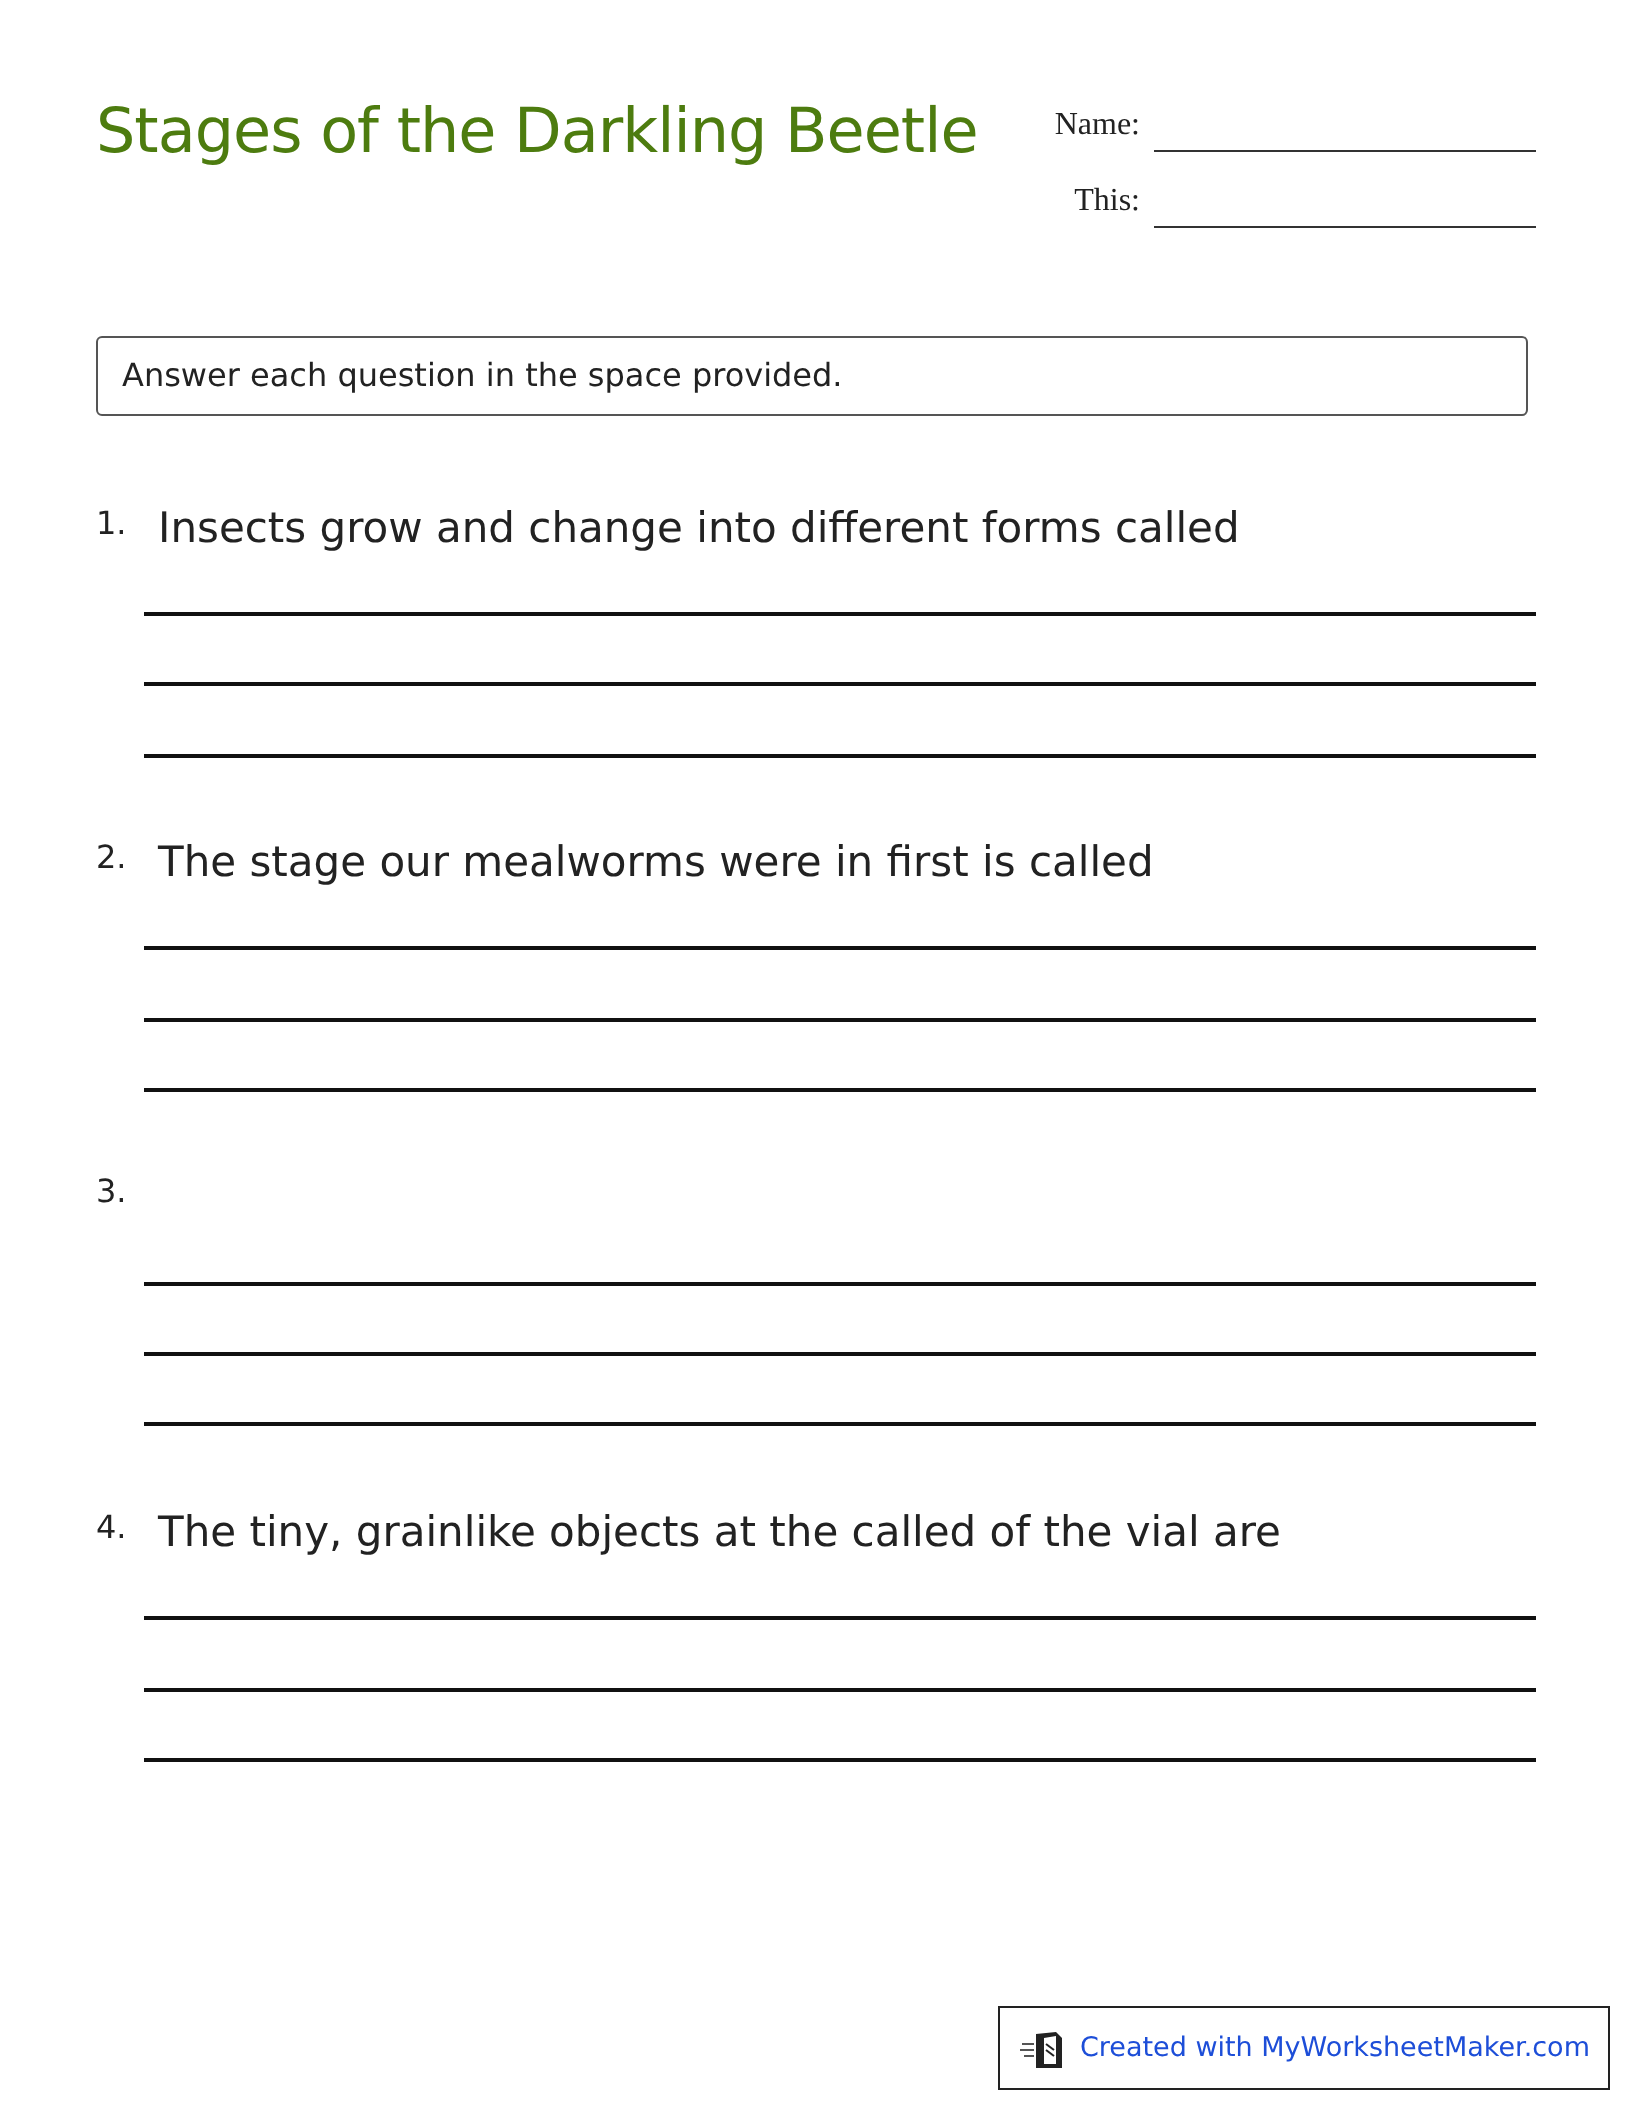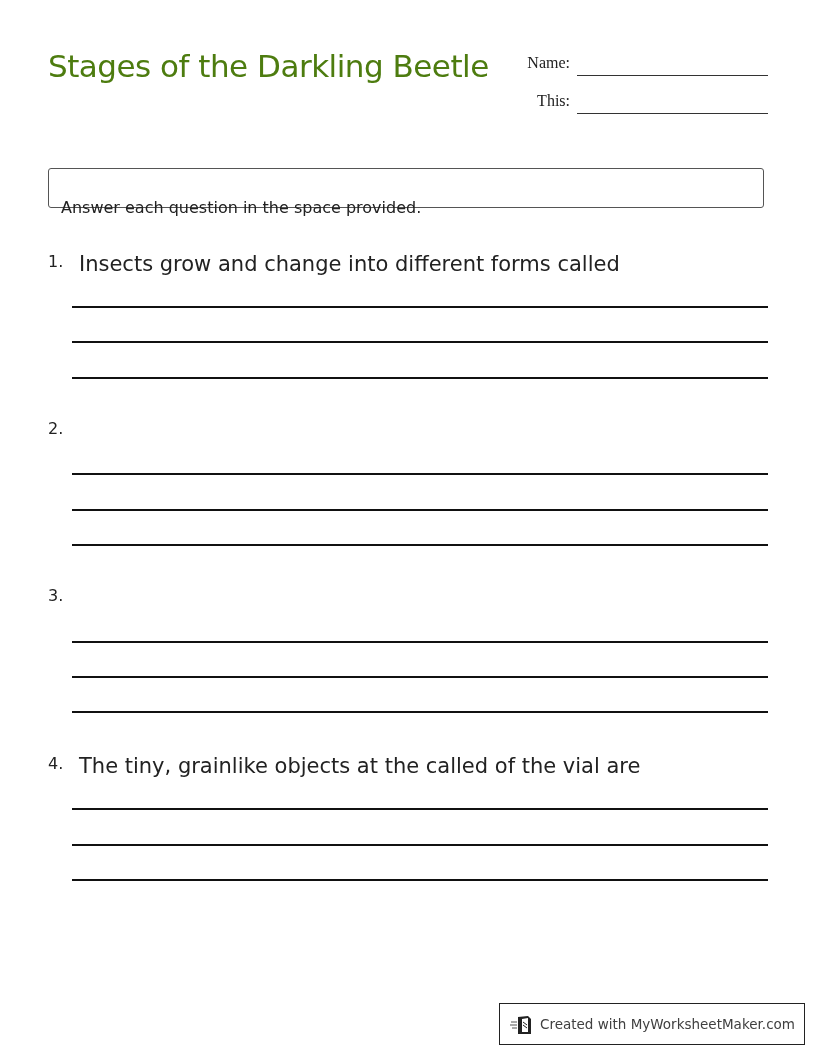--- a/index.html
+++ b/index.html
@@ -9,7 +9,7 @@
   .meta-label { position: absolute; right: 198px; bottom: 6px; font-family: "Liberation Serif", serif; font-size: 16px; color: #222; text-align: right; }
   .meta-line { position: absolute; left: 77px; right: 0; bottom: 2px; border-bottom: 1px solid #333; }
   .instr { position: absolute; left: 48px; top: 168px; width: 716px; height: 40px; border: 1px solid #555; border-radius: 3px; box-sizing: border-box; }
-  .instr-text { position: absolute; left: 12px; top: 9px; font-family: "DejaVu Sans", sans-serif; font-size: 16px; color: #222; margin-top: 20px; }
+  .instr-text { position: absolute; left: 12px; top: 9px; font-family: "DejaVu Sans", sans-serif; font-size: 16px; color: #222; }
   .question { position: absolute; left: 48px; width: 720px; }
   .q-num { position: absolute; left: 0; top: 0; font-family: "DejaVu Sans", sans-serif; font-size: 16px; color: #222; }
   .q-text { position: absolute; left: 31px; top: 0; font-family: "DejaVu Sans", sans-serif; font-size: 21px; color: #222; white-space: nowrap; }

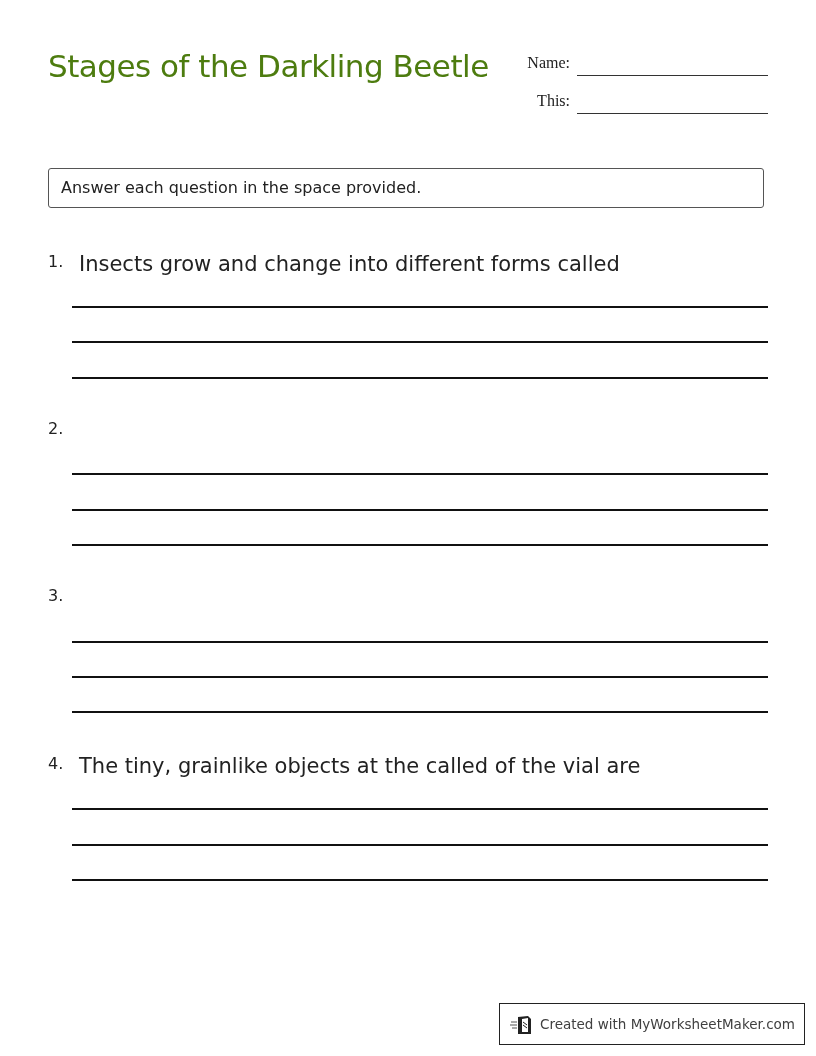--- a/index.html
+++ b/index.html
@@ -46,6 +46,7 @@
 
 <div class="question" style="top:419px; height:130px;">
   <span class="q-num">2.</span>
+  <span class="q-text">The stage our mealworms were in first is called</span>
   <div class="ans-line" style="top:54px;"></div>
   <div class="ans-line" style="top:90px;"></div>
   <div class="ans-line" style="top:125px;"></div>

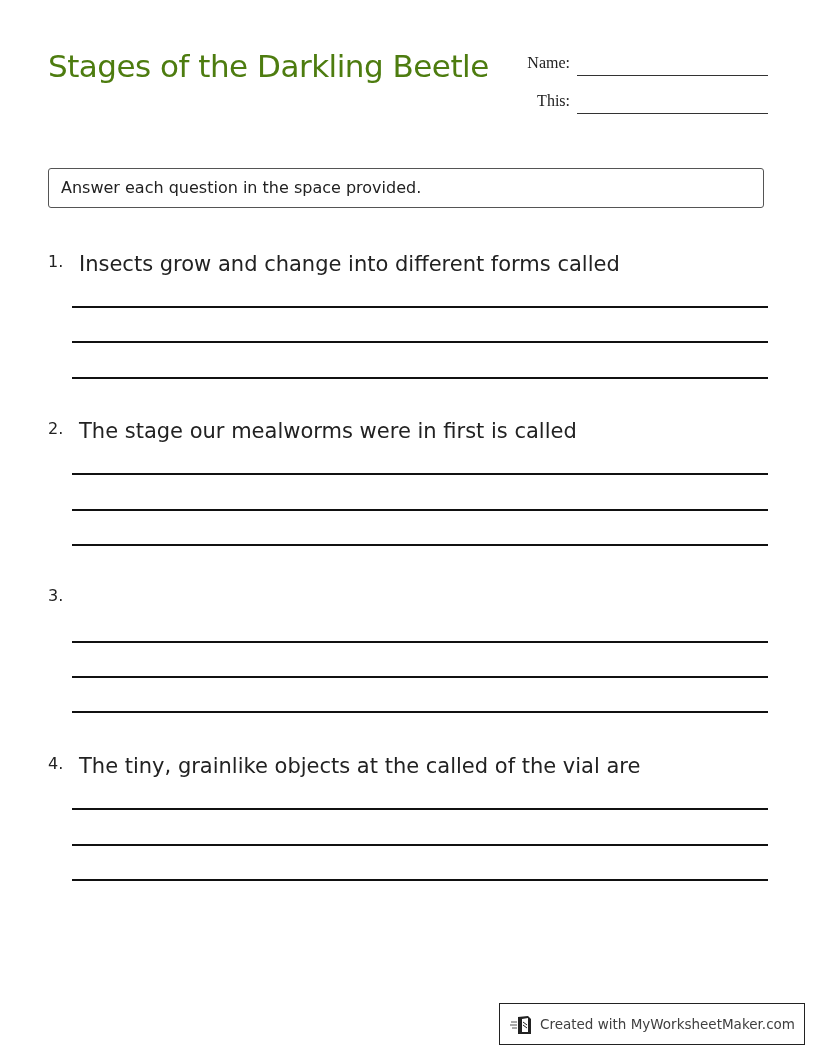--- a/index.html
+++ b/index.html
@@ -16,7 +16,7 @@
   .ans-line { position: absolute; left: 24px; right: 0; border-top: 2px solid #111; height: 0; }
   .footer { position: absolute; left: 499px; top: 1003px; width: 306px; height: 42px; border: 1px solid #222; box-sizing: border-box; }
   .footer-icon { position: absolute; left: 10px; top: 11px; width: 22px; height: 20px; }
-  .footer-text { position: absolute; left: 40px; top: 12px; font-family: "DejaVu Sans", sans-serif; font-size: 13.5px; color: #404040; white-space: nowrap; }
+  .footer-text { position: absolute; left: 40px; top: 12px; font-family: "DejaVu Sans", sans-serif; font-size: 13.5px; color: #1d4ed8; white-space: nowrap; }
 </style>
 </head>
 <body>

